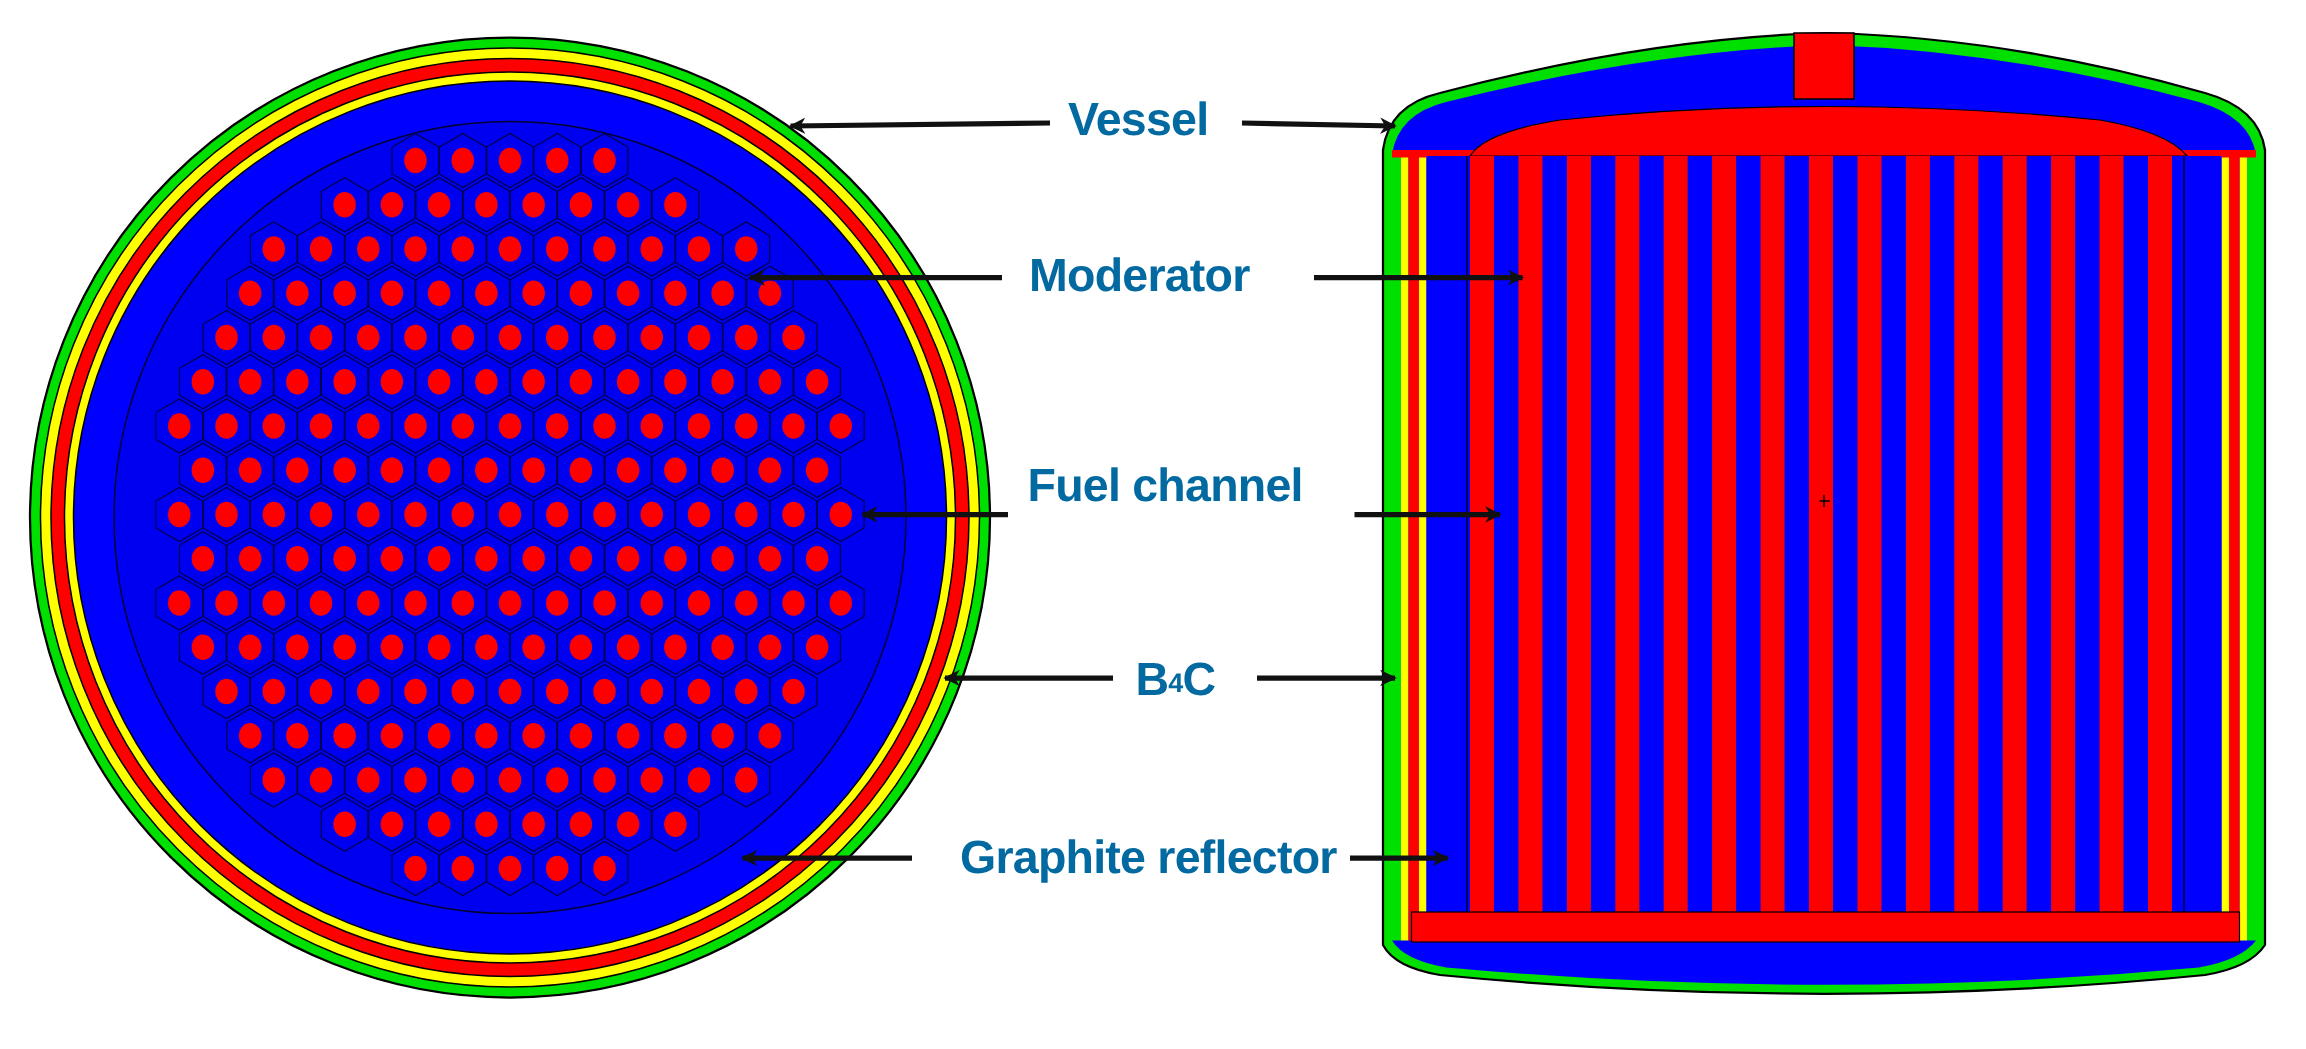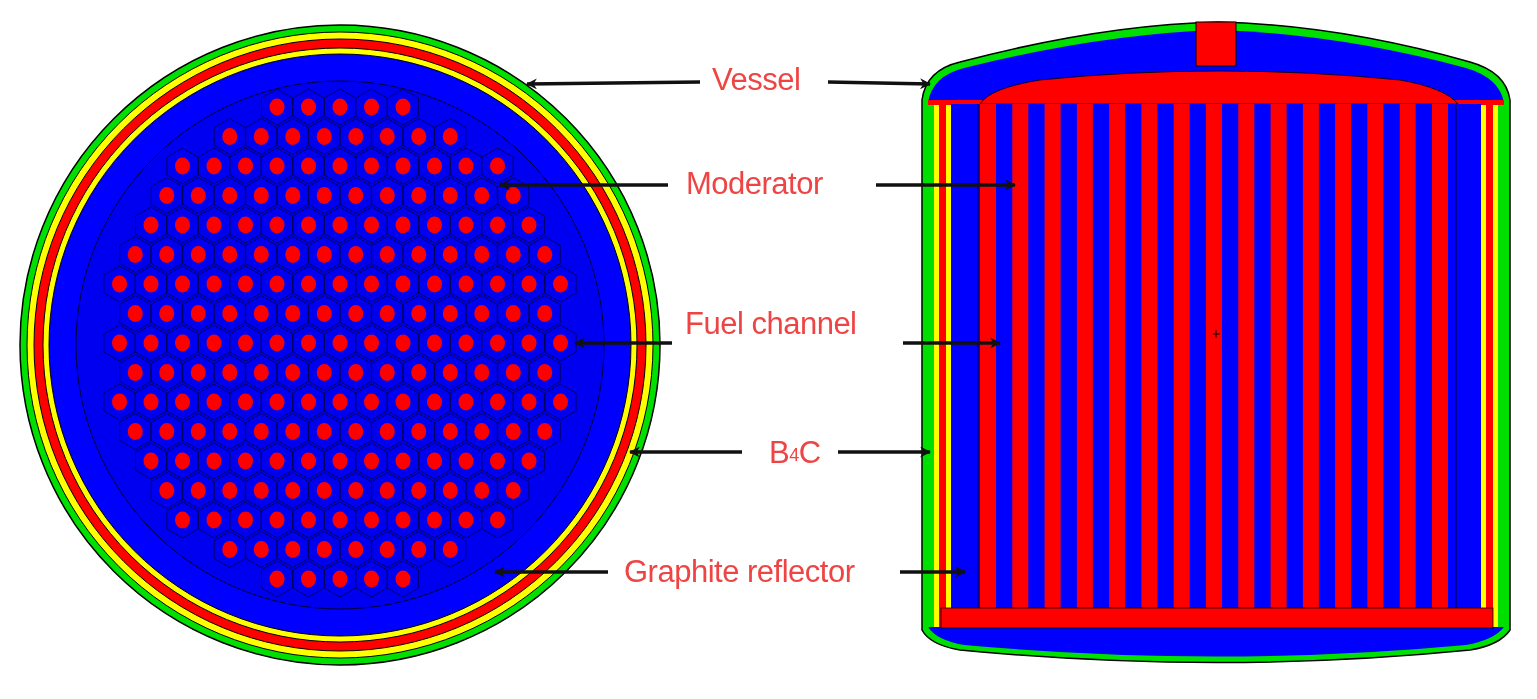--- a/index.html
+++ b/index.html
@@ -6,7 +6,7 @@
   body { width: 1537px; height: 699px; position: relative; overflow: hidden;
          font-family: "Liberation Sans", "DejaVu Sans", sans-serif; }
   #canvas { position: absolute; left: 0; top: 0; }
-  .label { position: absolute; font-weight: normal; font-size: 31px; color: #ef4444;
+  .label { position: absolute; font-weight: bold; font-size: 31px; color: #0369a1;
            white-space: nowrap; line-height: 1; letter-spacing: -0.5px; }
   .label sub { font-size: 18px; vertical-align: baseline; position: relative; top: -2px; }
 </style>

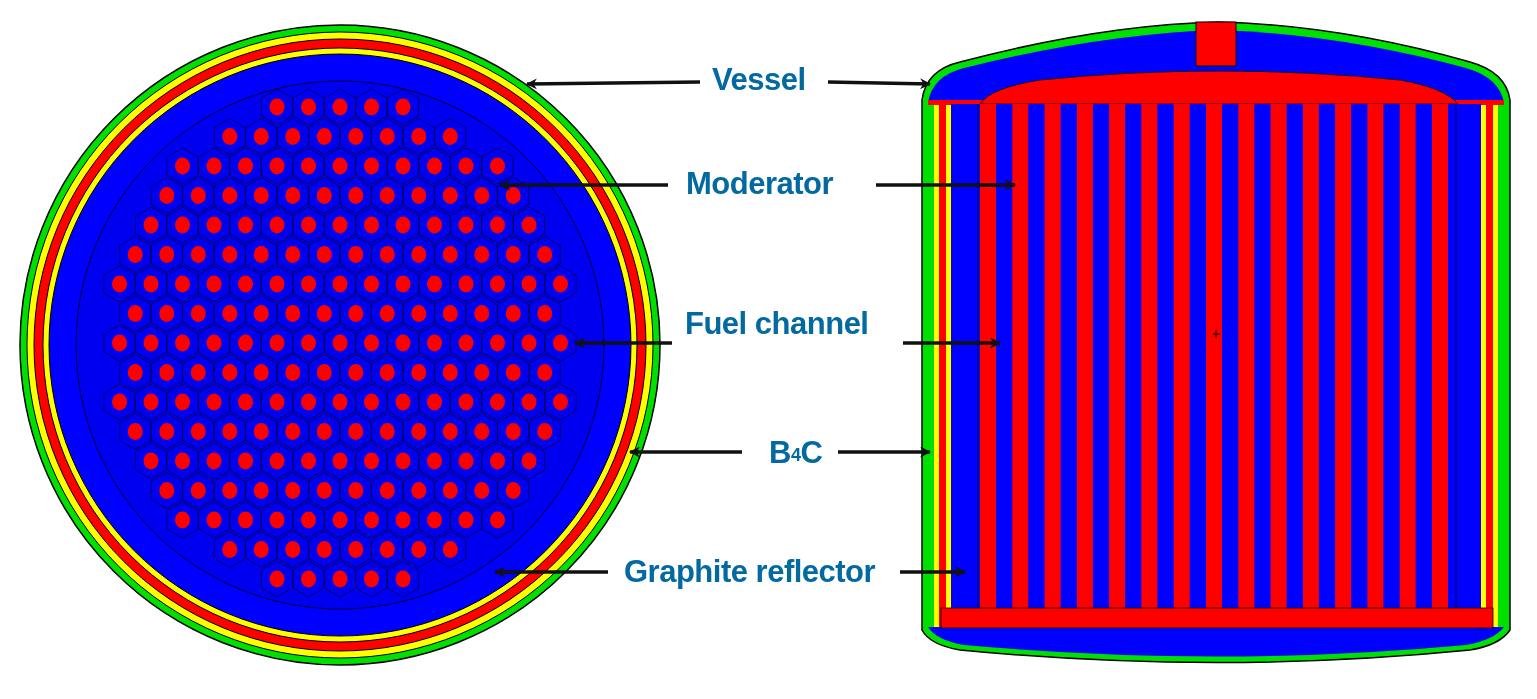--- a/index.html
+++ b/index.html
@@ -493,7 +493,7 @@
 <div class="label" style="left:712px; top:64px;">Vessel</div>
 <div class="label" style="left:686px; top:168px;">Moderator</div>
 <div class="label" style="left:685px; top:308px;">Fuel channel</div>
-<div class="label" style="left:757px; top:437px;margin-left:12px;"><span>B</span><sub>4</sub><span>C</span></div>
+<div class="label" style="left:757px; top:437px;"><span>B</span><sub>4</sub><span>C</span></div>
 <div class="label" style="left:624px; top:556px;">Graphite reflector</div>
 
 </body></html>

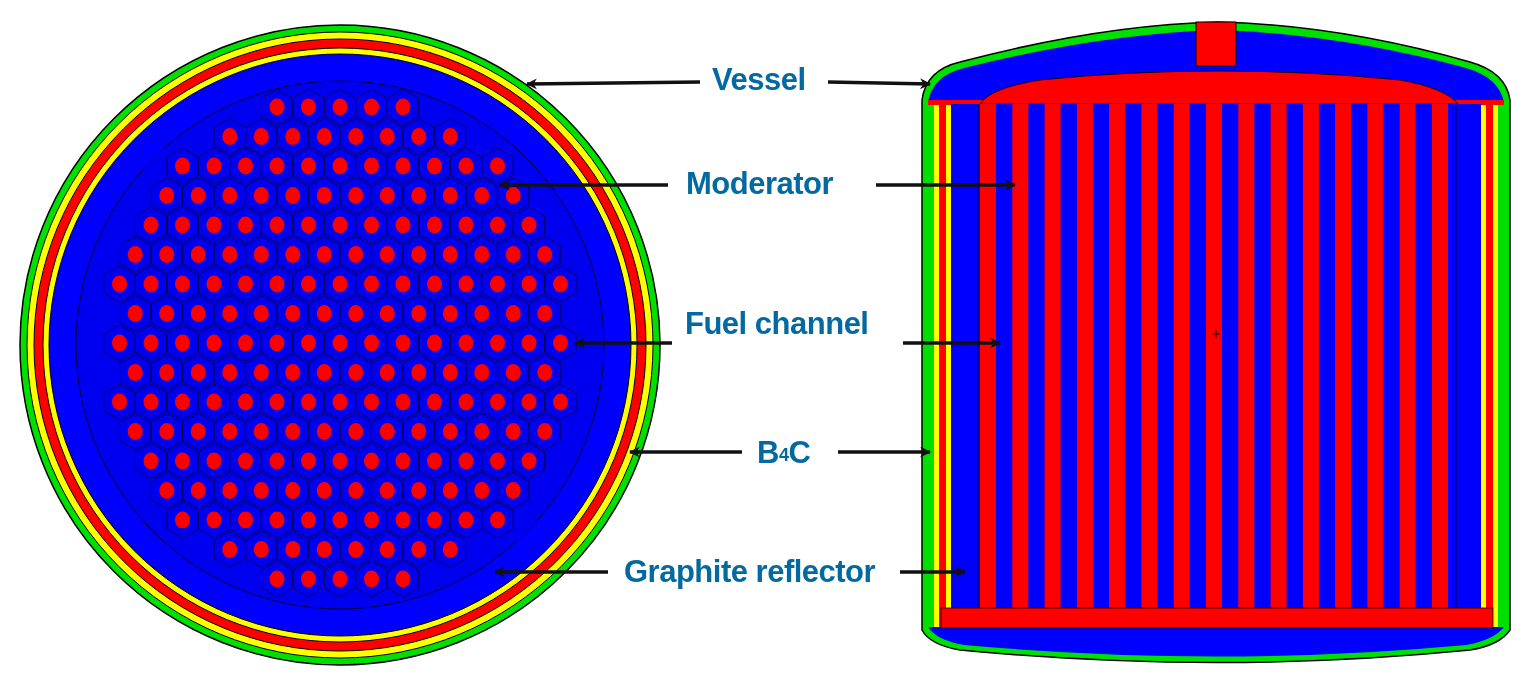--- a/index.html
+++ b/index.html
@@ -494,6 +494,6 @@
 <div class="label" style="left:686px; top:168px;">Moderator</div>
 <div class="label" style="left:685px; top:308px;">Fuel channel</div>
 <div class="label" style="left:757px; top:437px;"><span>B</span><sub>4</sub><span>C</span></div>
-<div class="label" style="left:624px; top:556px;">Graphite reflector</div>
+<div class="label" style="left:640px; top:556px;">Graphite reflector</div>
 
 </body></html>

